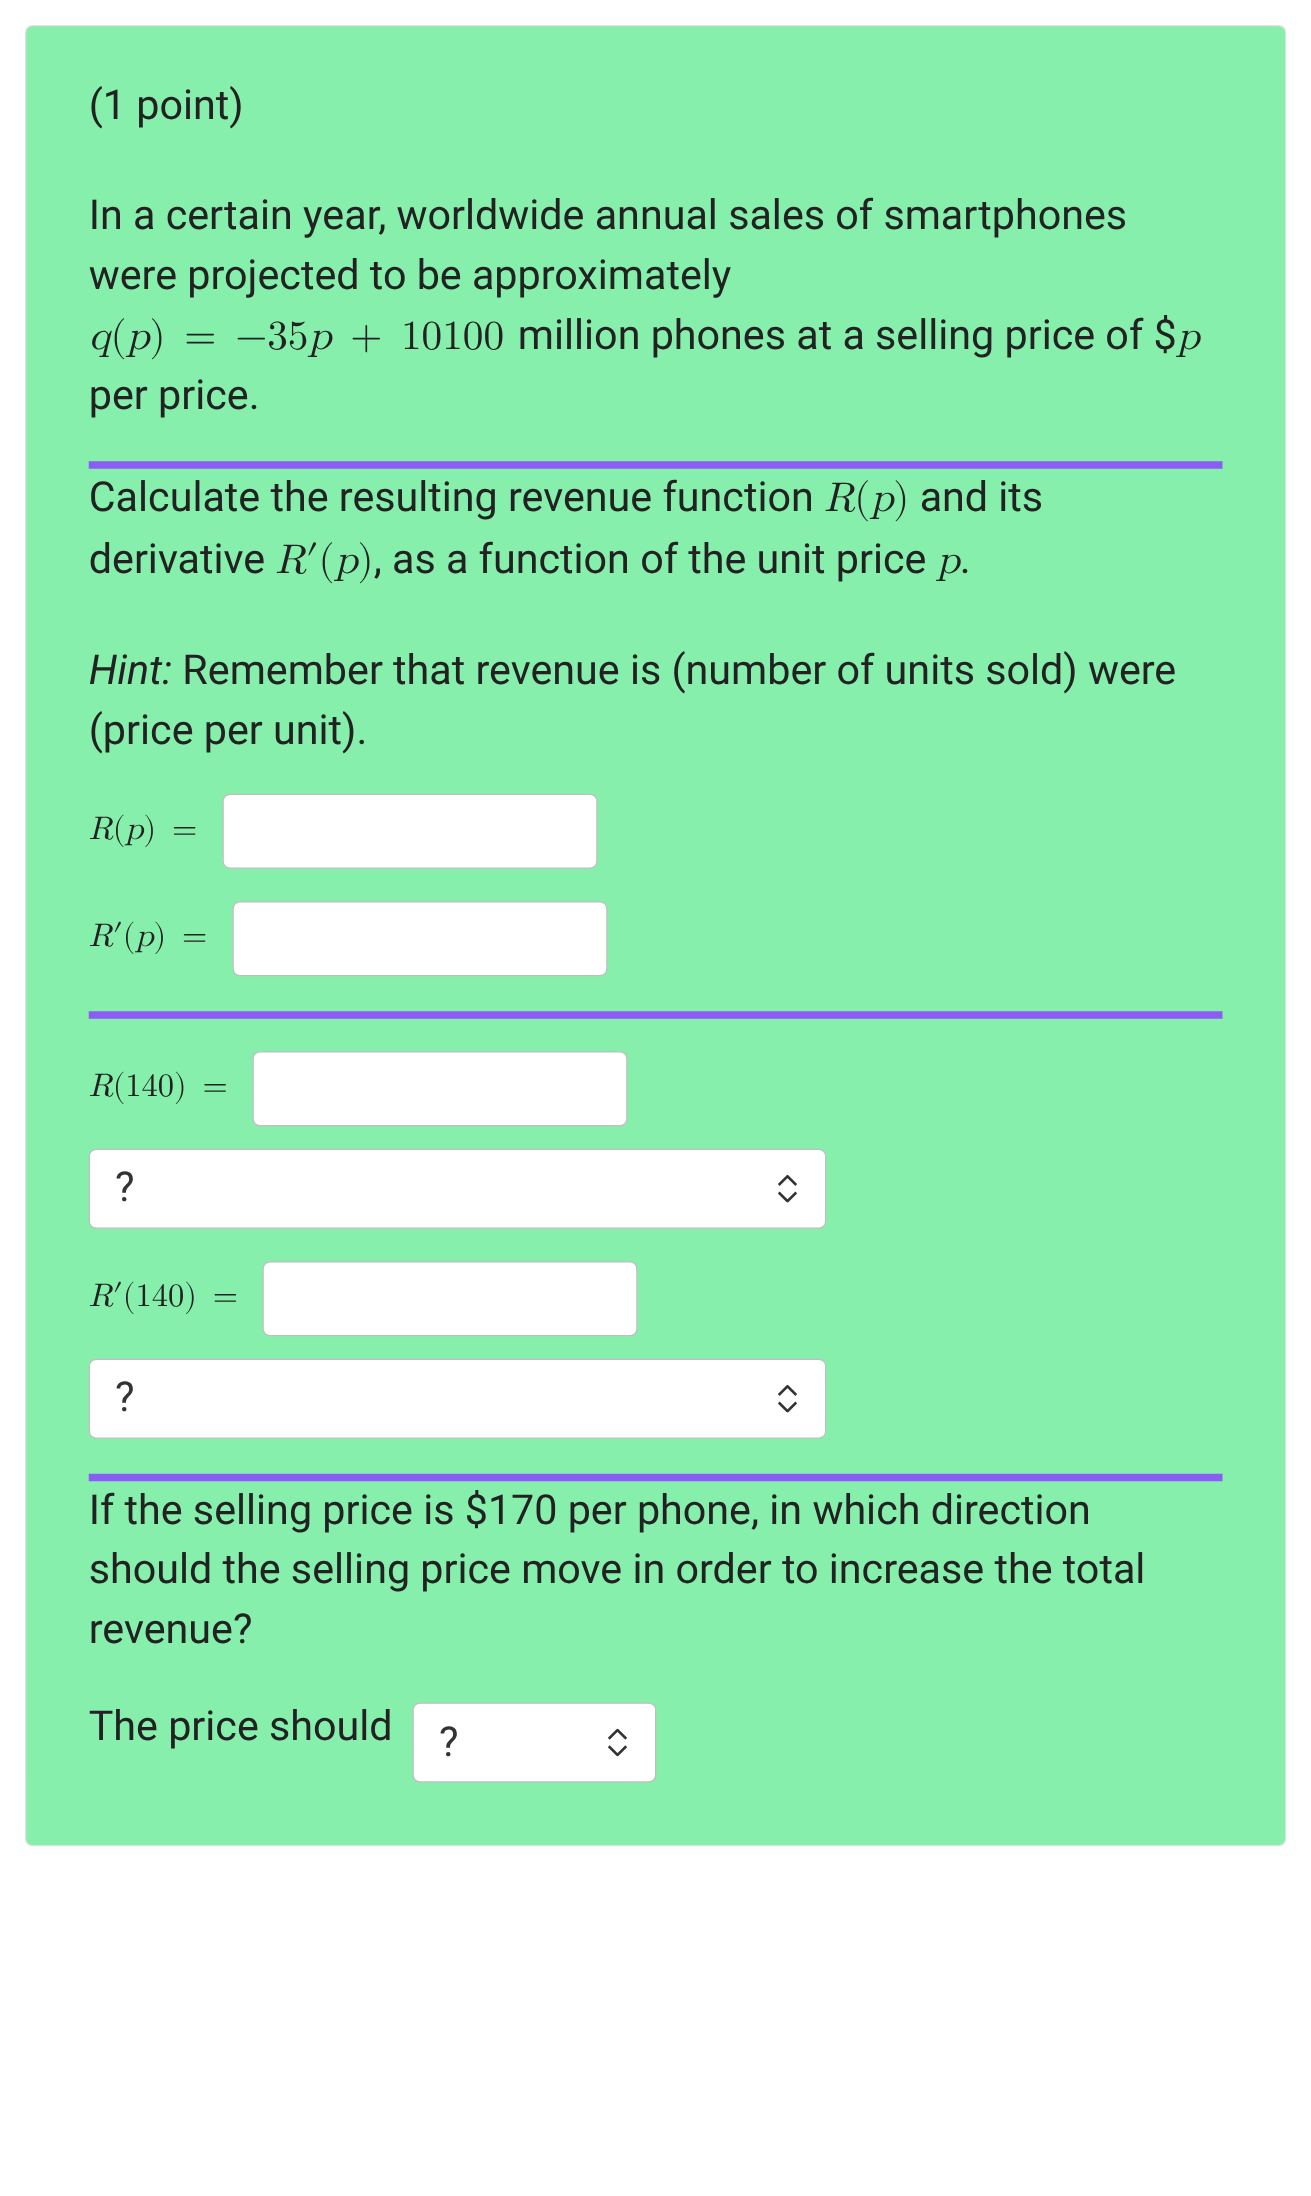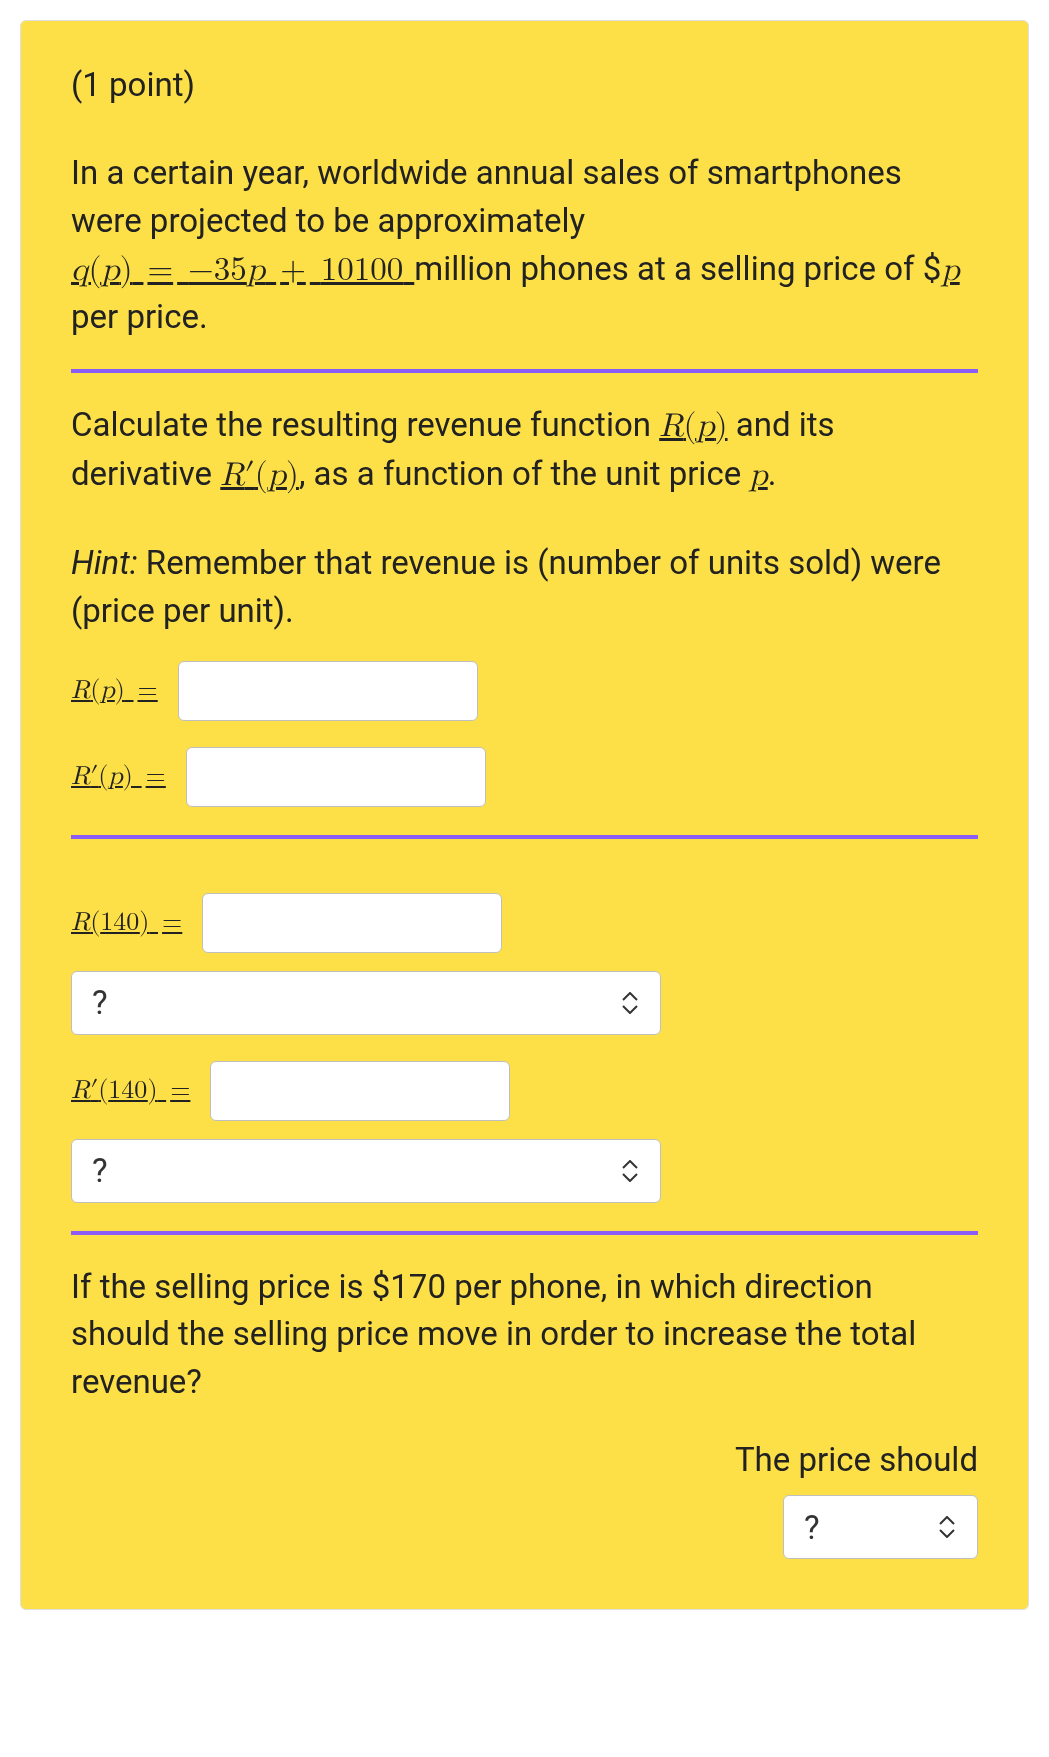--- a/index.html
+++ b/index.html
@@ -11,7 +11,7 @@
     .problem-card {
       width: 1009px;
       margin: 0 auto;
-      background: #fde047;
+      background: #86efac;
       border: 1px solid #e0e0e0;
       border-radius: 6px;
       padding: 40px 50px 50px 50px;

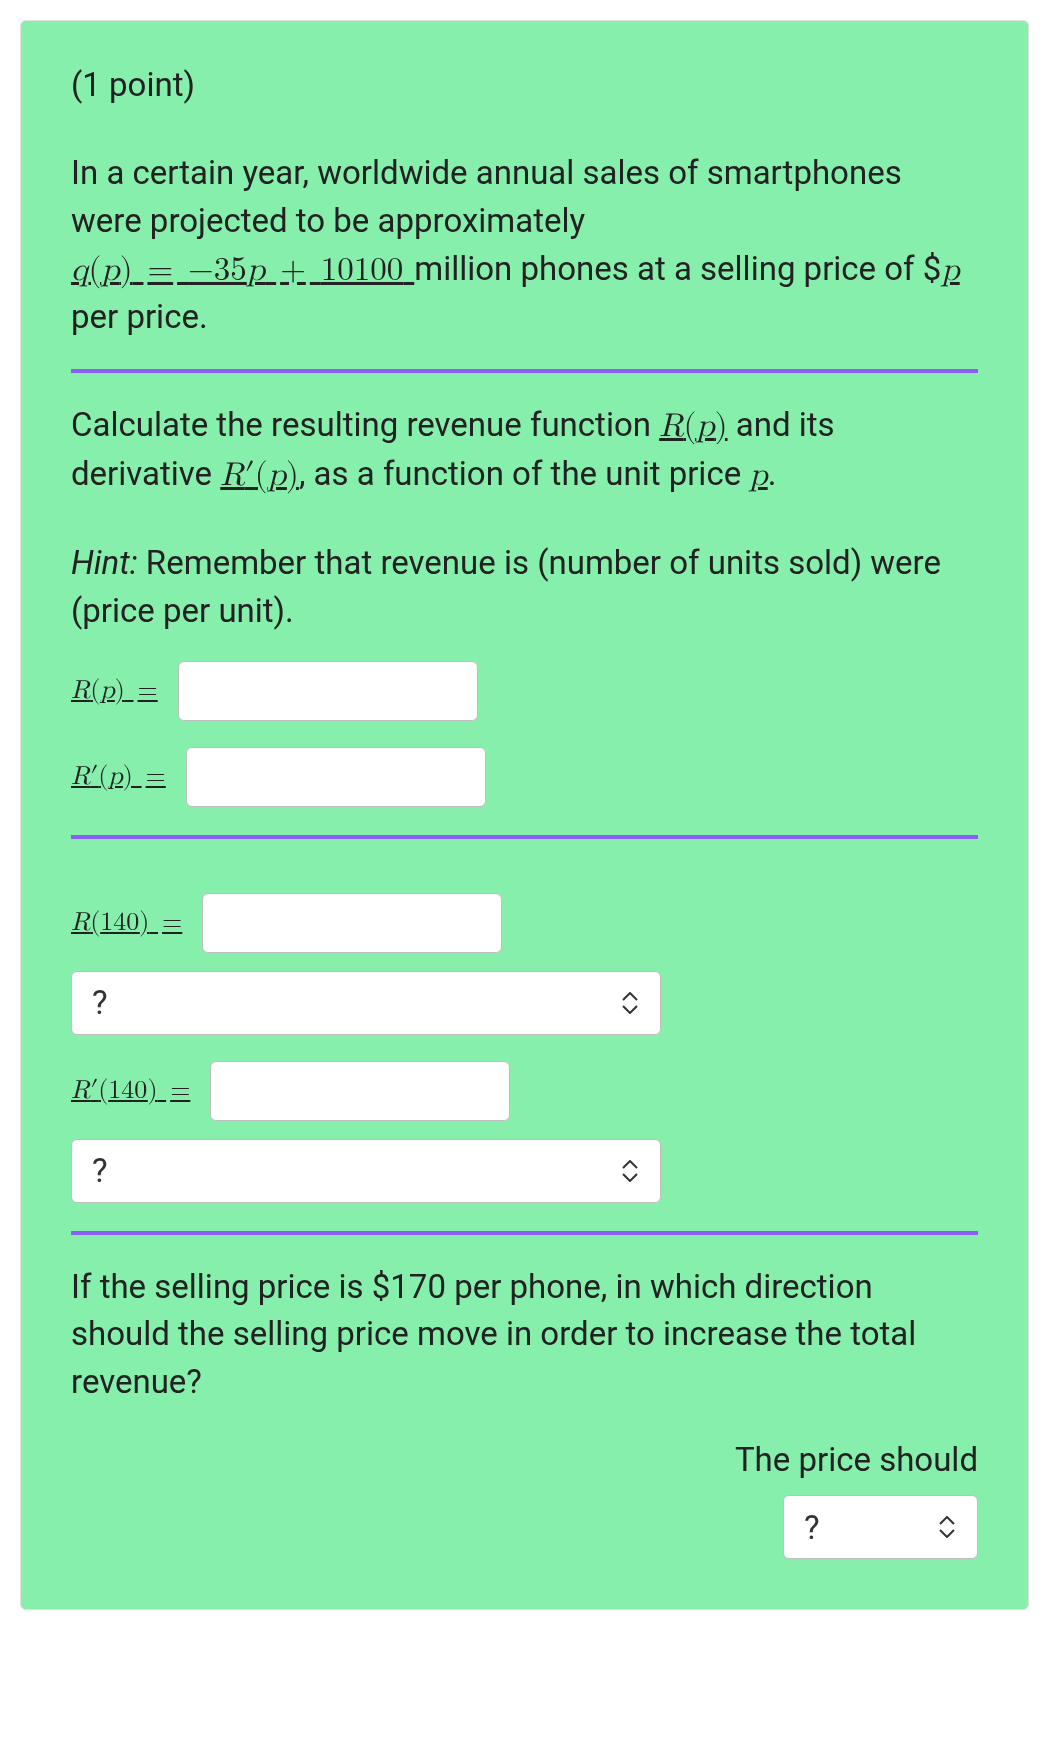--- a/index.html
+++ b/index.html
@@ -30,7 +30,6 @@
     .math {
       font-family: "Cambria Math", "Latin Modern Math", "STIX Two Math", Georgia, serif;
       font-style: italic;
-      text-decoration: underline;
     }
     .math .paren { font-style: normal; }
     .math .num { font-style: normal; }

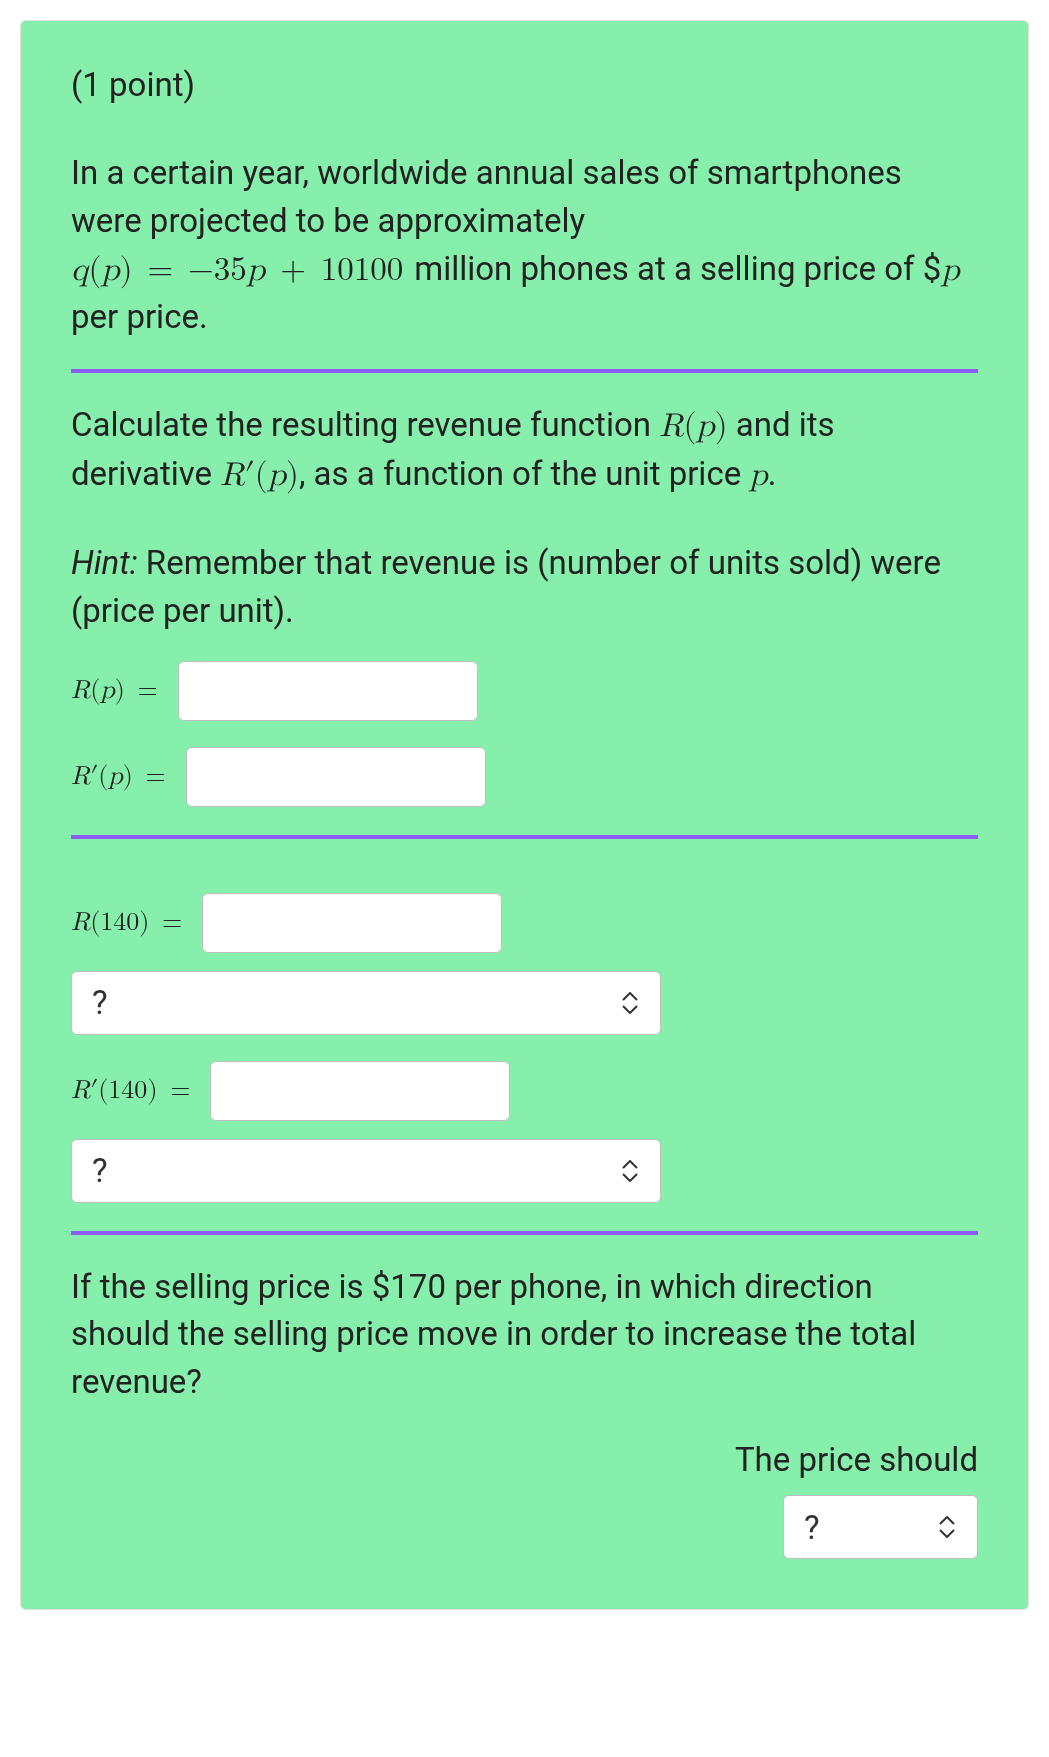--- a/index.html
+++ b/index.html
@@ -22,9 +22,8 @@
       line-height: 1.45;
     }
     .section {
-      border-top: 4px solid #8b5cf6;
+      border-top: 6px solid #8b5cf6;
       margin-top: 28px;
-      padding-top: 28px;
     }
     .hint-label { font-style: italic; }
     .math {

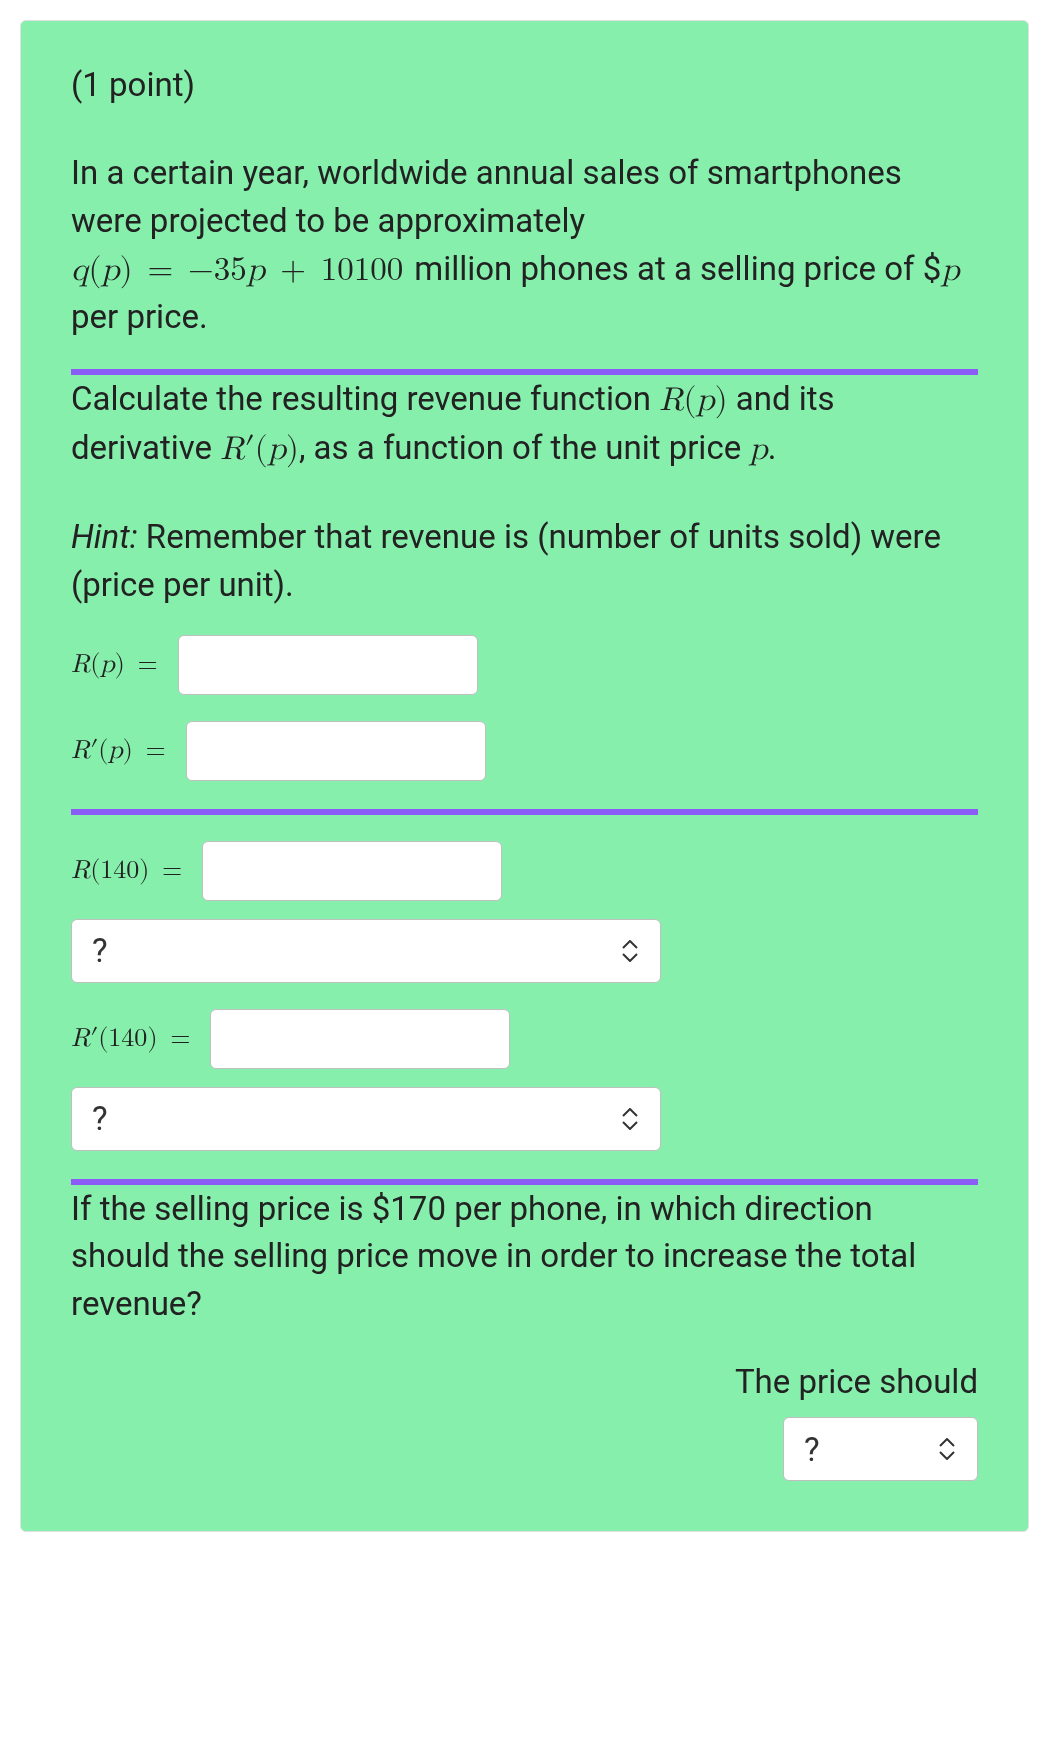--- a/index.html
+++ b/index.html
@@ -81,11 +81,10 @@
     .select-chevrons svg { display: block; }
     .inline-row {
       display: flex;
-      align-items: flex-end;
+      align-items: flex-start;
       gap: 16px;
       margin-top: 34px;
       font-size: 33px;
-      flex-direction: column;
     }
     .para { margin-top: 0; }
     .para + .para { margin-top: 40px; }

